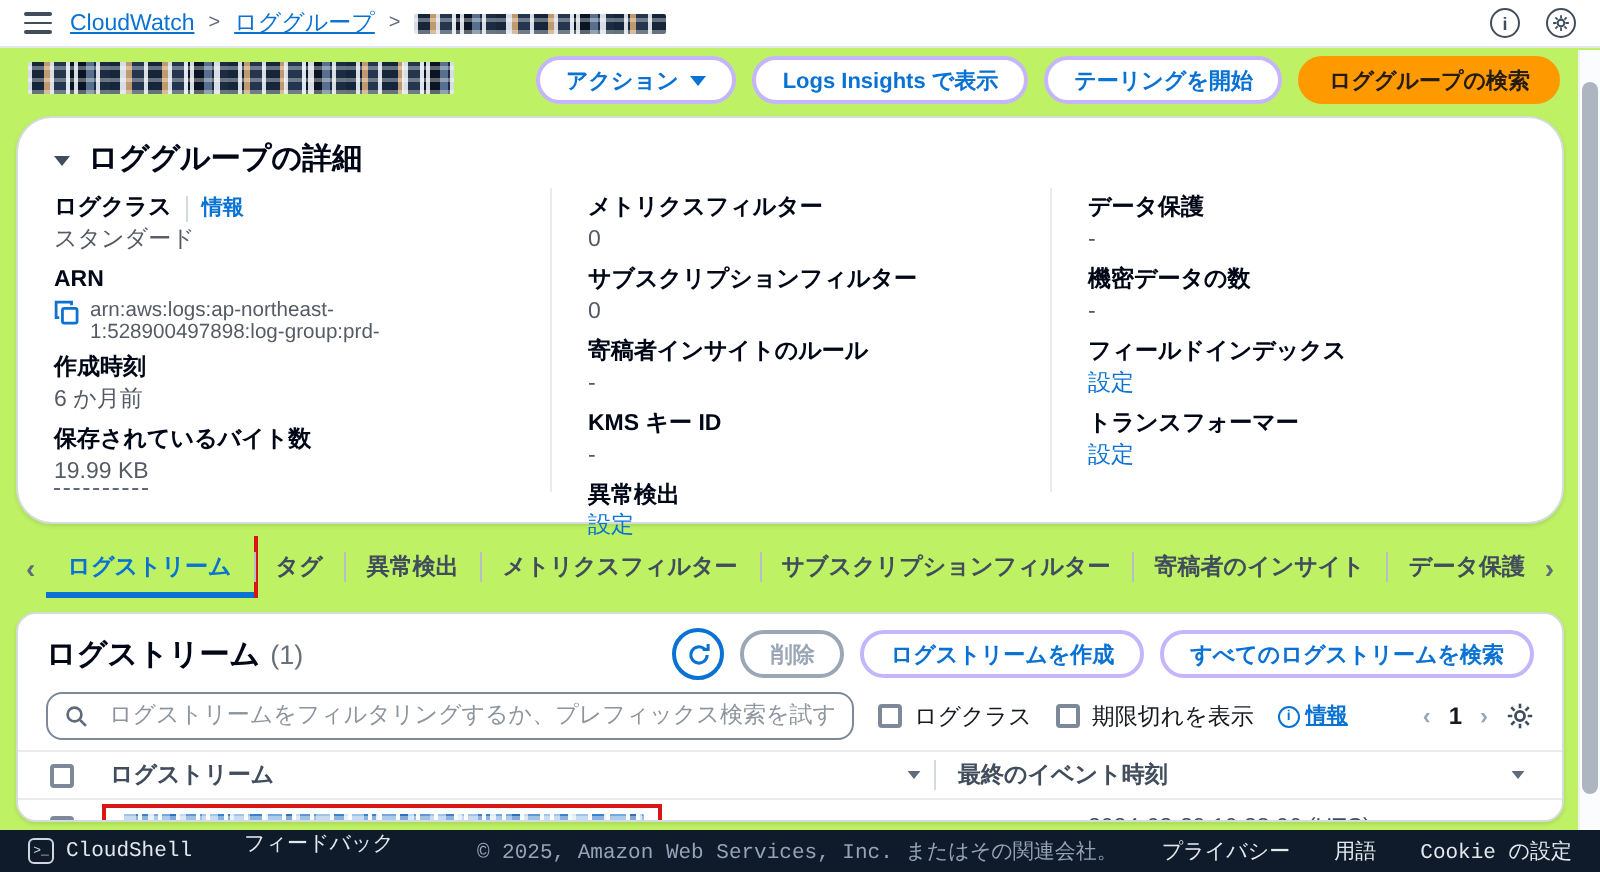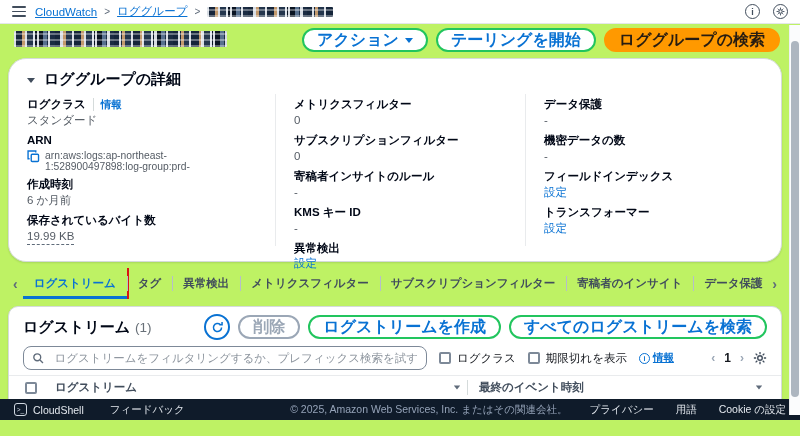--- a/index.html
+++ b/index.html
@@ -34,8 +34,8 @@
   
   .page-title-mosaic{position:absolute;left:14px;top:31px;width:213px;height:16px;}
   .header-buttons{position:absolute;right:20px;top:28px;display:flex;gap:8px;align-items:center;}
-  .btn{height:24px;display:inline-flex;align-items:center;gap:6px;padding:0 13px;border:2px solid #22c55e;
-       border-radius:13px;color:#0972d3;font-weight:bold;font-size:16px;background:#fff;box-sizing:border-box;
+  .btn{height:24px;display:inline-flex;align-items:center;gap:6px;padding:0 13px;border:2px solid #c4b5fd;
+       border-radius:13px;color:#0972d3;font-weight:bold;font-size:11px;background:#fff;box-sizing:border-box;
        white-space:nowrap;cursor:pointer;}
   .btn.primary{background:#ff9900;border-color:#ff9900;color:#271c11;}
   .btn.disabled{border-color:#9ba7b6;color:#9ba7b6;cursor:default;}

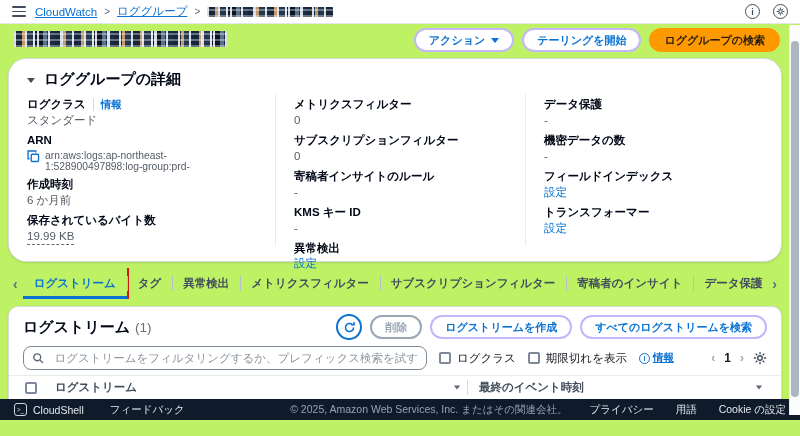--- a/index.html
+++ b/index.html
@@ -156,6 +156,7 @@
       <span>アクション</span>
       <span class="tri"></span>
     </div>
+    <div class="btn">Logs Insights で表示</div>
     <div class="btn">テーリングを開始</div>
     <div class="btn primary">ロググループの検索</div>
   </div>

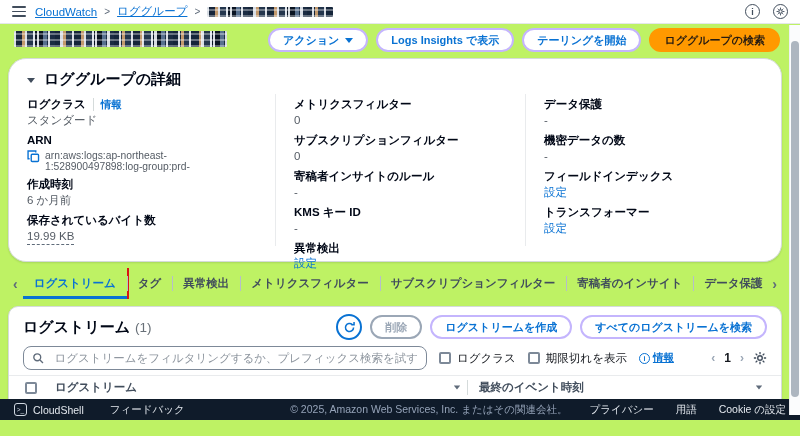--- a/index.html
+++ b/index.html
@@ -110,8 +110,8 @@
   .row-time{position:absolute;left:535px;font-size:11.5px;color:#414d5c;}
 
   
-  .footer{position:absolute;left:0;right:0;bottom:16px;height:21px;background:#0f1b2a;display:flex;align-items:center;
-          padding:0 14px;gap:26px;font-size:10.5px;color:#e3e8ee;box-sizing:border-box;}
+  .footer{position:absolute;left:0;right:0;bottom:0;height:21px;background:#0f1b2a;display:flex;
+          padding:0 14px;gap:26px;font-size:10.5px;color:#e3e8ee;box-sizing:border-box;font-family:Liberation Mono, monospace;}
   .cs{display:flex;align-items:center;gap:6px;cursor:pointer;}
   .cs-icon{width:13px;height:13px;border:1.2px solid #cfd7e0;border-radius:3px;color:#cfd7e0;font-size:6.5px;
            display:flex;align-items:center;justify-content:center;box-sizing:border-box;}

